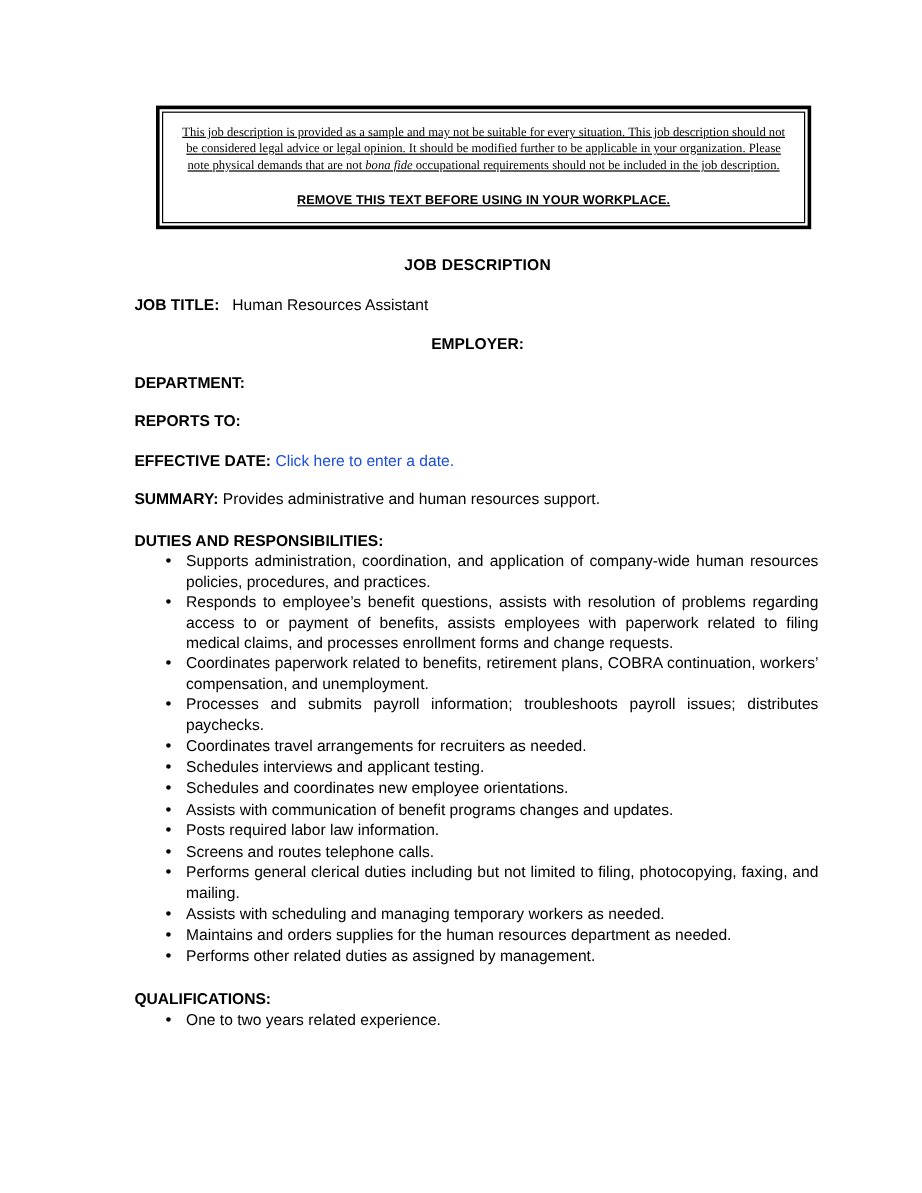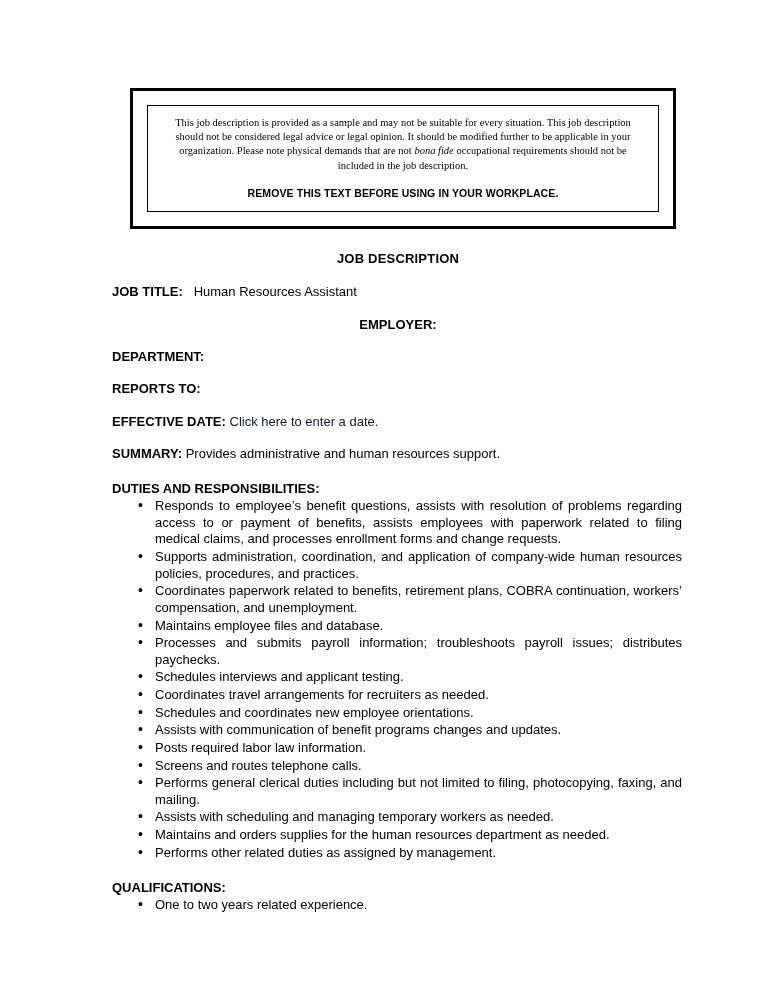--- a/index.html
+++ b/index.html
@@ -26,10 +26,11 @@
   
   .disclaimer-outer {
     border: 3px solid #000;
-    padding: 14px;
+    padding: 2px;
     margin: 0 0 0 18px;
     width: 546px;
     box-sizing: border-box;
+    text-decoration: underline;
   }
   .disclaimer-inner {
     border: 1px solid #000;

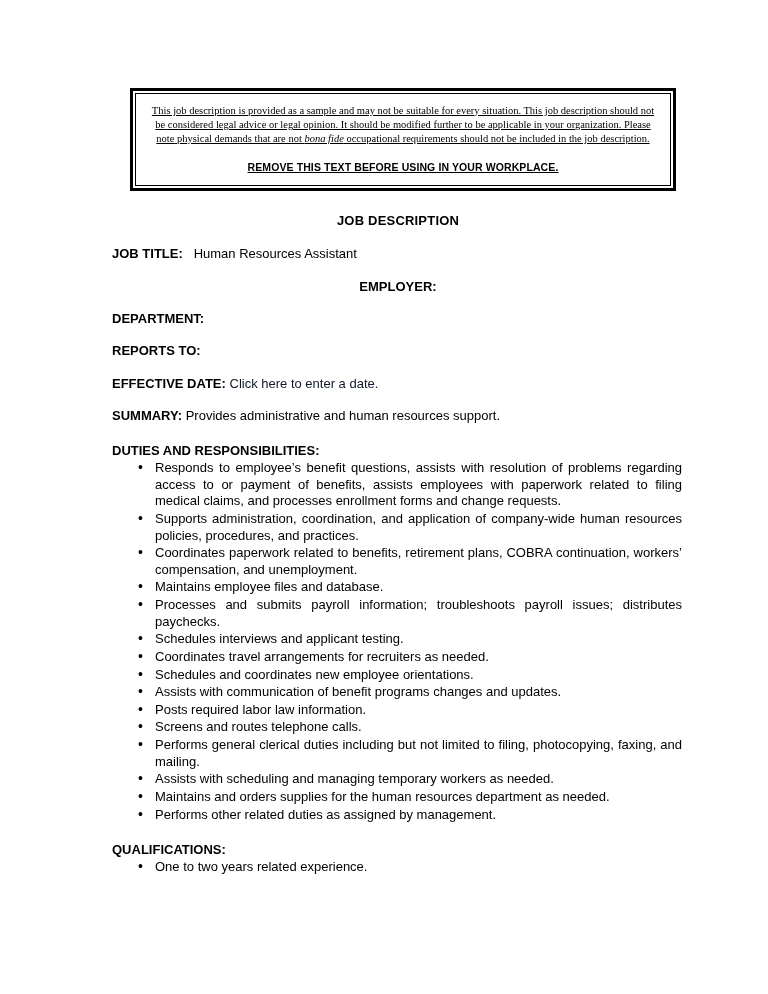--- a/index.html
+++ b/index.html
@@ -77,7 +77,7 @@
     font-weight: normal;
   }
   .field-value.placeholder {
-    color: #0f172a;
+    color: #1d4ed8;
   }
   .field-row.tight {
     margin-top: 17px;

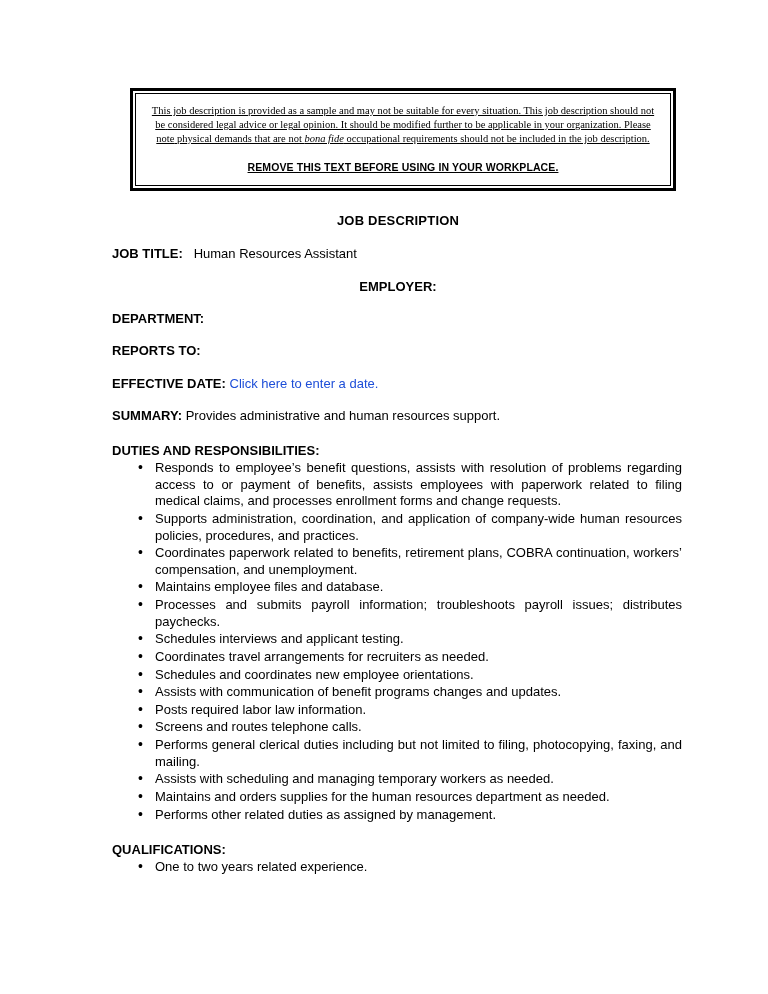--- a/index.html
+++ b/index.html
@@ -167,8 +167,8 @@
 
   <div class="section-head">DUTIES AND RESPONSIBILITIES:</div>
   <ul class="bullets">
+    <li>Supports administration, coordination, and application of company-wide human resources policies, procedures, and practices.</li>
     <li>Responds to employee’s benefit questions, assists with resolution of problems regarding access to or payment of benefits, assists employees with paperwork related to filing medical claims, and processes enrollment forms and change requests.</li>
-    <li>Supports administration, coordination, and application of company-wide human resources policies, procedures, and practices.</li>
     <li>Coordinates paperwork related to benefits, retirement plans, COBRA continuation, workers’ compensation, and unemployment.</li>
     <li class="nojustify">Maintains employee files and database.</li>
     <li>Processes and submits payroll information; troubleshoots payroll issues; distributes paychecks.</li>

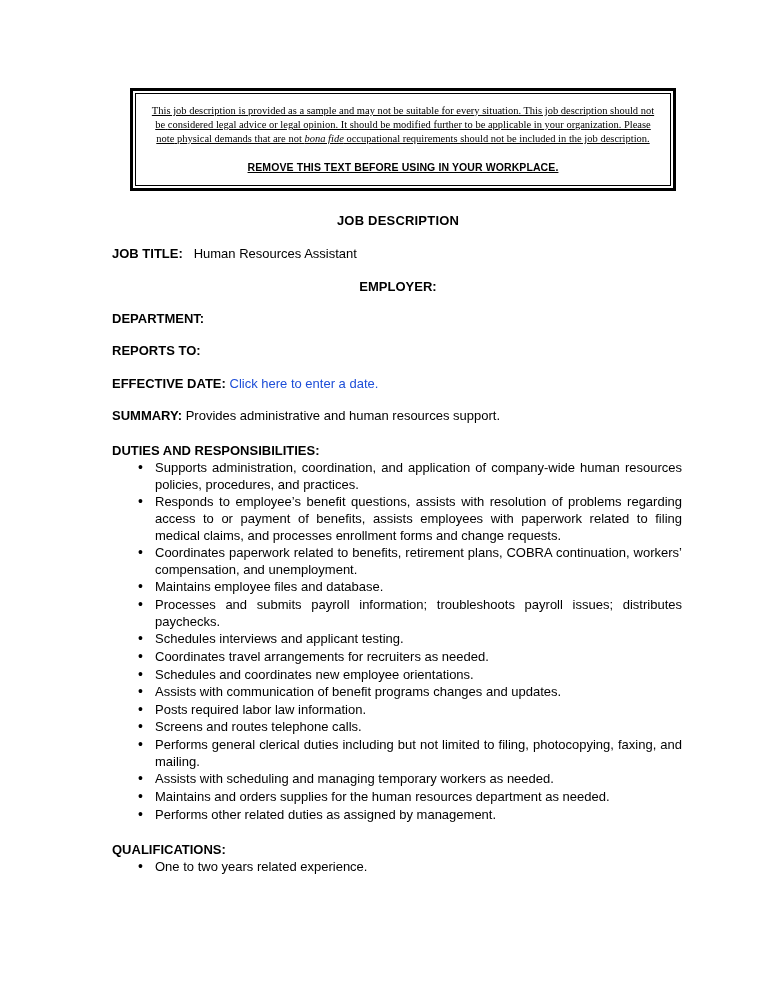--- a/index.html
+++ b/index.html
@@ -170,7 +170,6 @@
     <li>Supports administration, coordination, and application of company-wide human resources policies, procedures, and practices.</li>
     <li>Responds to employee’s benefit questions, assists with resolution of problems regarding access to or payment of benefits, assists employees with paperwork related to filing medical claims, and processes enrollment forms and change requests.</li>
     <li>Coordinates paperwork related to benefits, retirement plans, COBRA continuation, workers’ compensation, and unemployment.</li>
-    <li class="nojustify">Maintains employee files and database.</li>
     <li>Processes and submits payroll information; troubleshoots payroll issues; distributes paychecks.</li>
     <li class="nojustify">Schedules interviews and applicant testing.</li>
     <li class="nojustify">Coordinates travel arrangements for recruiters as needed.</li>

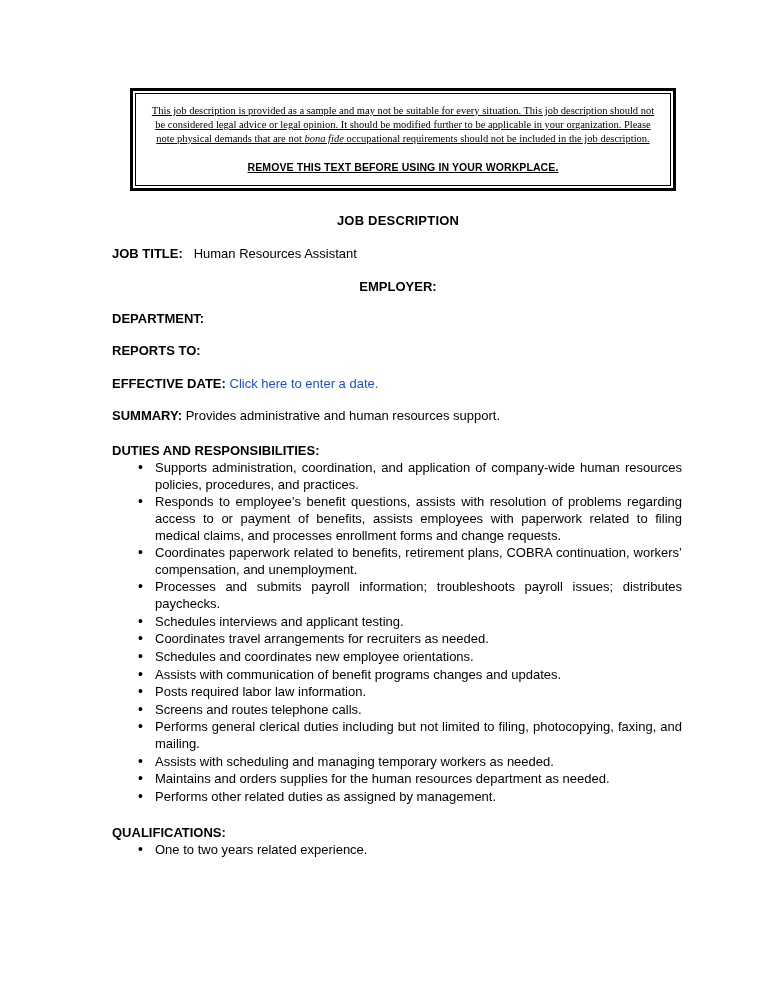--- a/index.html
+++ b/index.html
@@ -171,8 +171,8 @@
     <li>Responds to employee’s benefit questions, assists with resolution of problems regarding access to or payment of benefits, assists employees with paperwork related to filing medical claims, and processes enrollment forms and change requests.</li>
     <li>Coordinates paperwork related to benefits, retirement plans, COBRA continuation, workers’ compensation, and unemployment.</li>
     <li>Processes and submits payroll information; troubleshoots payroll issues; distributes paychecks.</li>
+    <li class="nojustify">Coordinates travel arrangements for recruiters as needed.</li>
     <li class="nojustify">Schedules interviews and applicant testing.</li>
-    <li class="nojustify">Coordinates travel arrangements for recruiters as needed.</li>
     <li class="nojustify">Schedules and coordinates new employee orientations.</li>
     <li class="nojustify">Assists with communication of benefit programs changes and updates.</li>
     <li class="nojustify">Posts required labor law information.</li>

